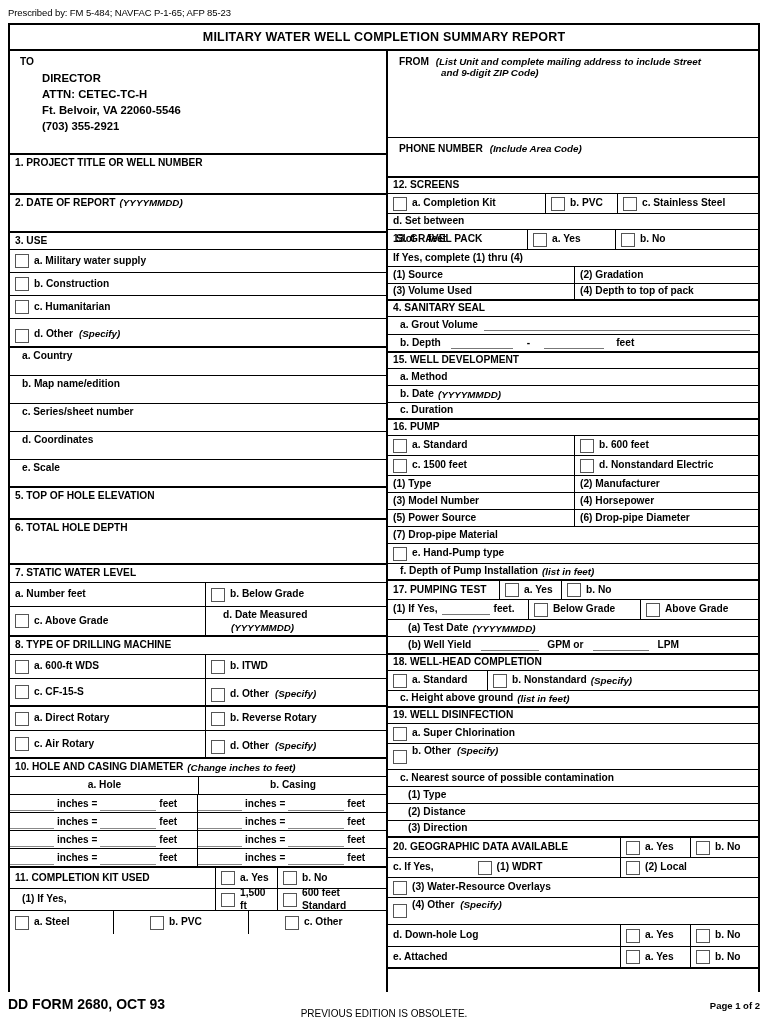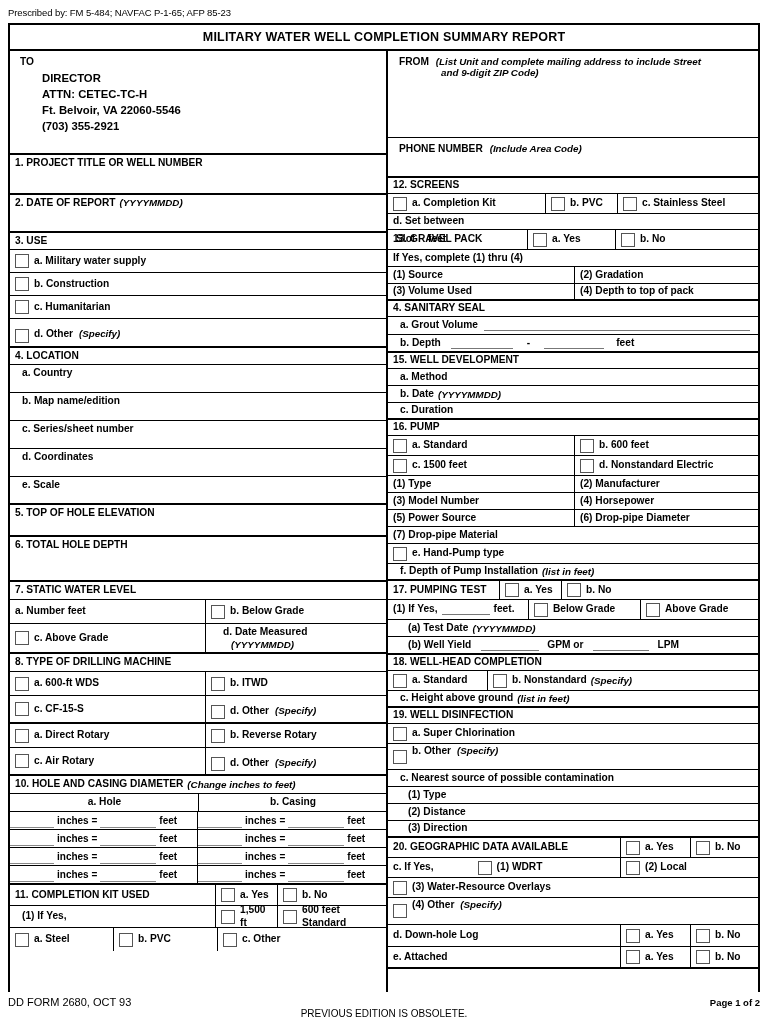--- a/index.html
+++ b/index.html
@@ -203,11 +203,6 @@
           </div>
         </div>
 
-        <div class="r" style="height:17px;">
-          <div class="cell mid">
-              <span class="lbl">4. LOCATION</span>
-            </div>
-        </div>
         <div class="r" style="height:28px;">
           <div class="cell indent1">
               <span class="lbl">a. Country</span>

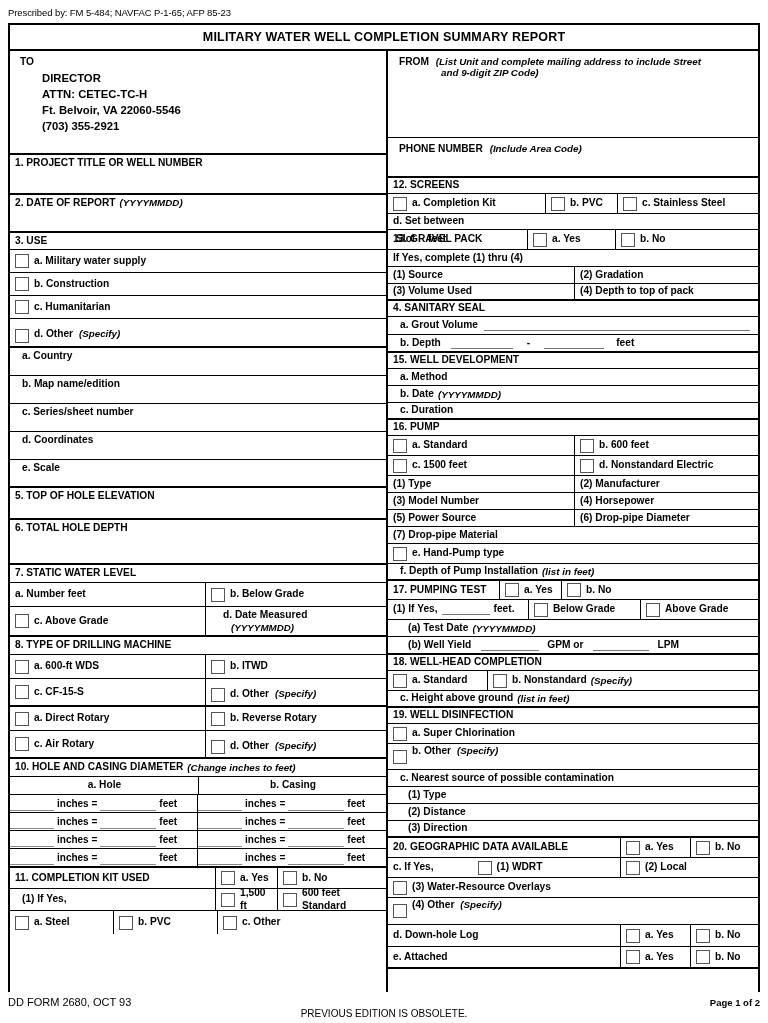--- a/index.html
+++ b/index.html
@@ -50,7 +50,7 @@
     align-items: stretch;
   }
   .r.thick { border-bottom: 2px solid #000; }
-  .r.nb { border-bottom: none; }
+  .r.nb { border-bottom: none; gap: 31px; }
 
   .cell {
     position: relative;

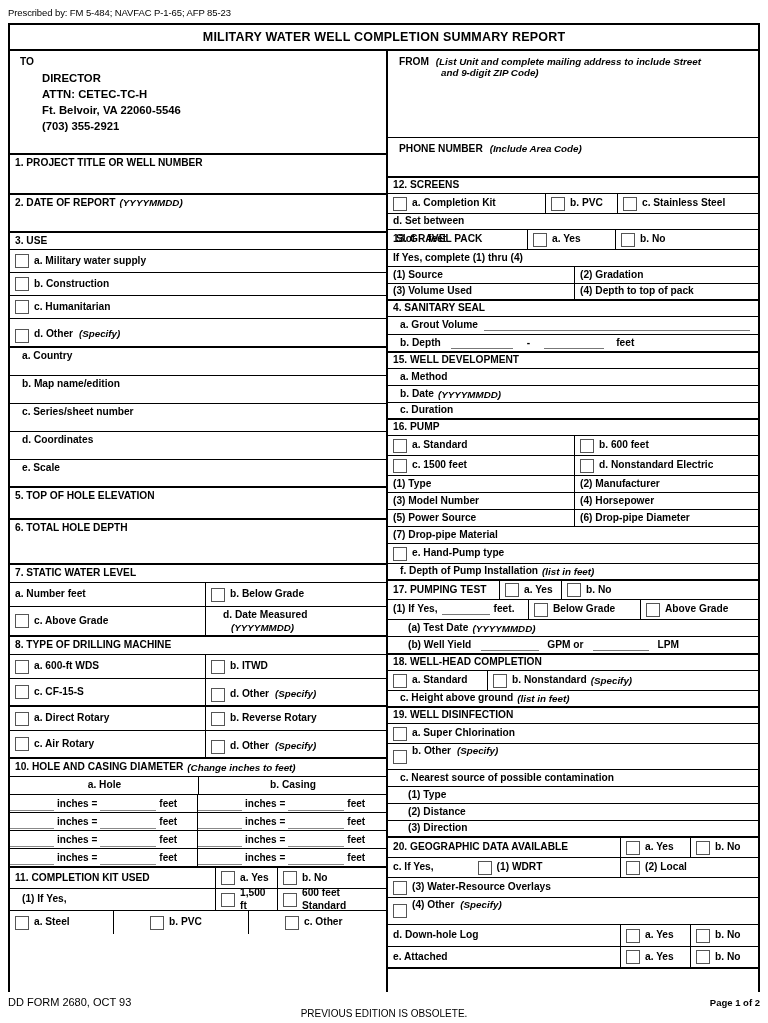--- a/index.html
+++ b/index.html
@@ -124,7 +124,7 @@
     padding-top: 4px;
     position: relative;
   }
-  .ff-left { font-size: 11px; font-weight: normal; text-align: center; }
+  .ff-left { font-size: 14px; font-weight: bold; text-align: center; }
   .ff-mid { position: absolute; left: 50%; transform: translateX(-50%); top: 16px; font-size: 10px; }
   .ff-right { margin-left: auto; font-size: 9.5px; font-weight: bold; }
 </style>

